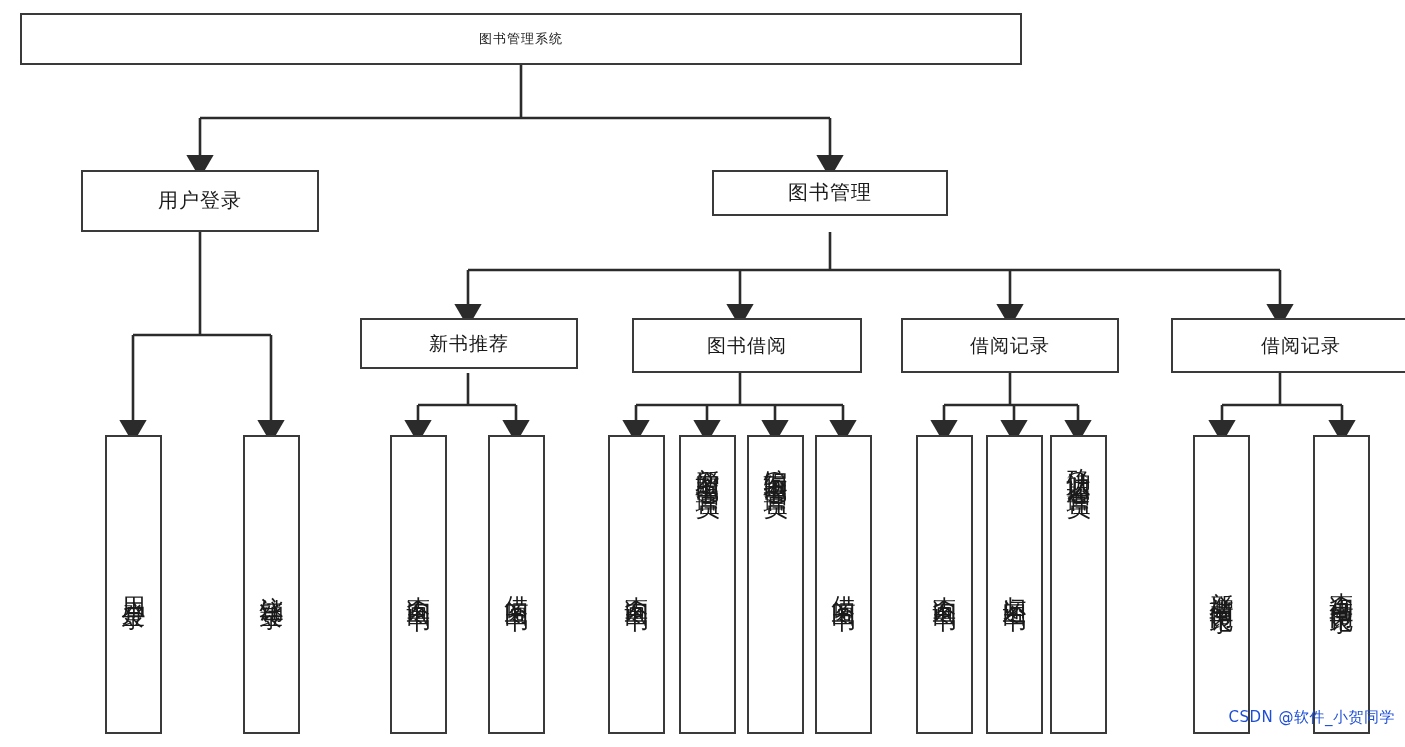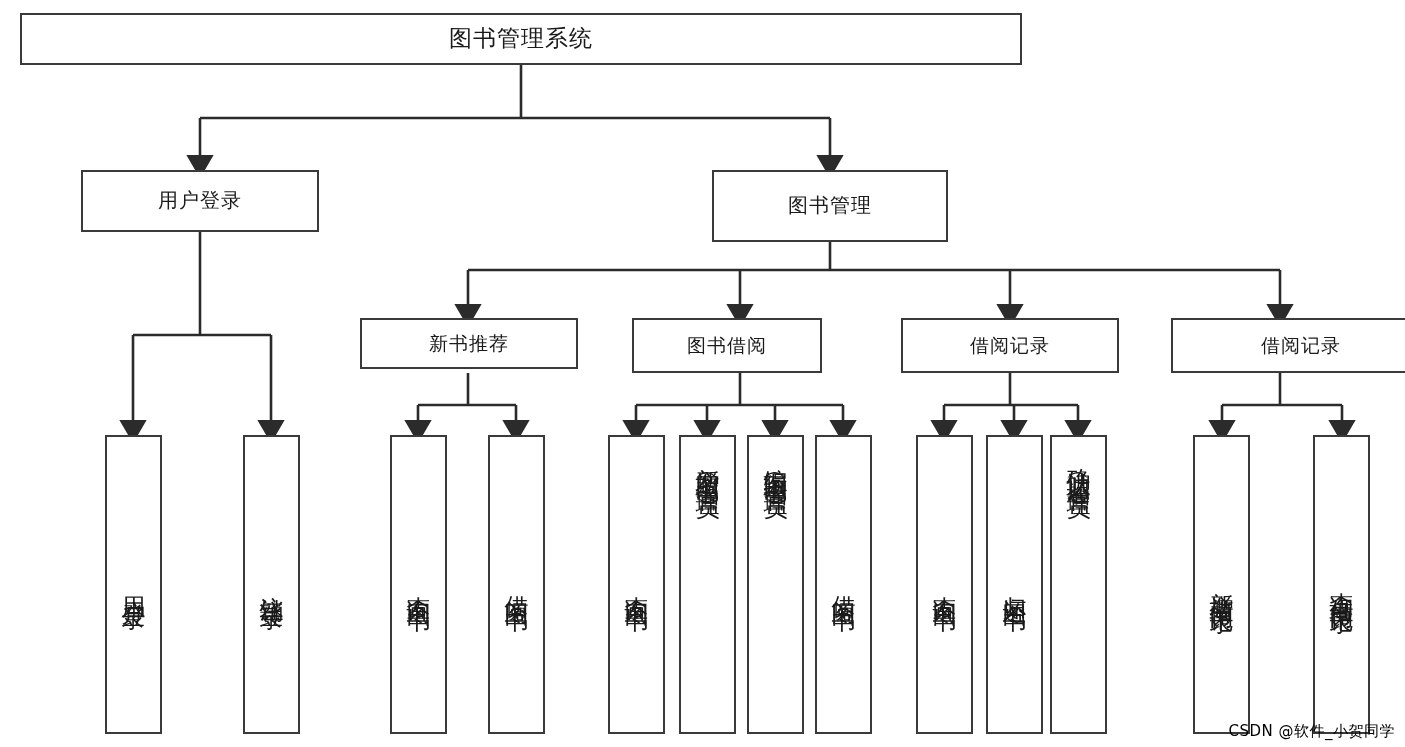--- a/index.html
+++ b/index.html
@@ -39,7 +39,7 @@
     letter-spacing:1px;
     white-space:nowrap;
   }
-  .node.root .label{ font-size:23px; }
+  .node.root .label{ font-size:13px; }
   .node.lvl1 .label{ font-size:20px; }
   .node.lvl2 .label{ font-size:19px; }
   

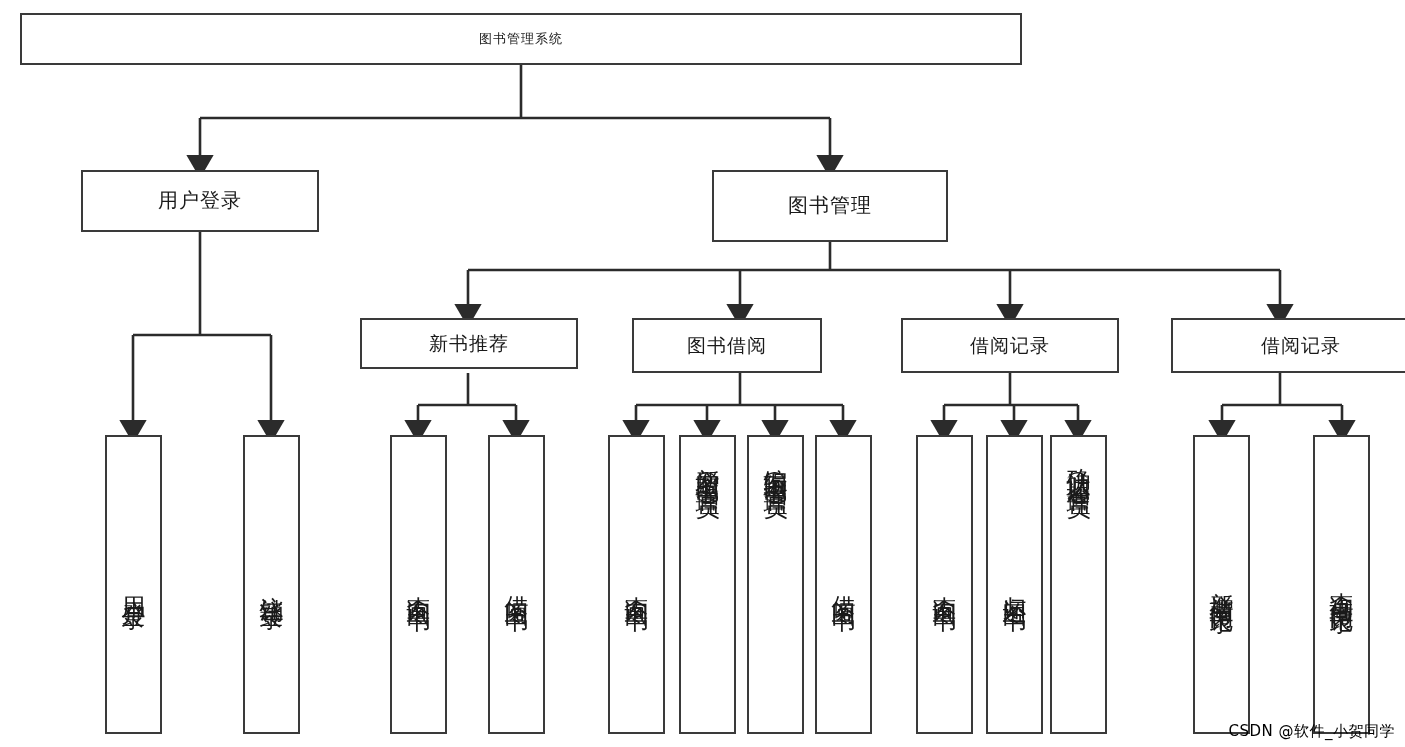--- a/index.html
+++ b/index.html
@@ -131,7 +131,7 @@
   <div class="node h lvl1" style="left:81px;top:170px;width:238px;height:62px;">
     <span class="label">用户登录</span>
   </div>
-  <div class="node h lvl1" style="left:712px;top:170px;width:236px;height:72px;">
+  <div class="node h lvl1" style="left:712px;top:170px;width:236px;height:46px;">
     <span class="label">图书管理</span>
   </div>
 

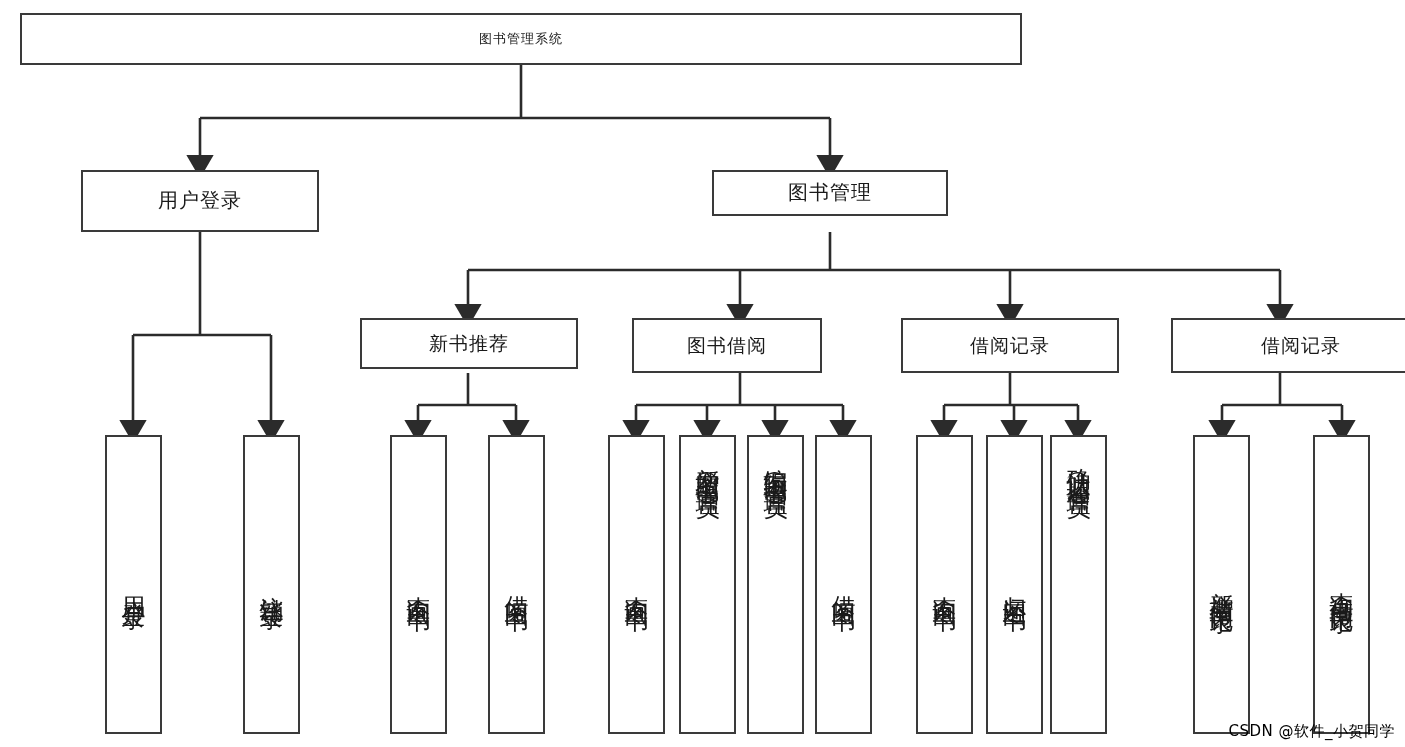--- a/index.html
+++ b/index.html
@@ -138,7 +138,7 @@
   <div class="node h lvl2" style="left:360px;top:318px;width:218px;height:51px;">
     <span class="label">新书推荐</span>
   </div>
-  <div class="node h lvl2" style="left:632px;top:318px;width:190px;height:55px;">
+  <div class="node h lvl2" style="left:632px;top:318px;width:230px;height:55px;">
     <span class="label">图书借阅</span>
   </div>
   <div class="node h lvl2" style="left:901px;top:318px;width:218px;height:55px;">

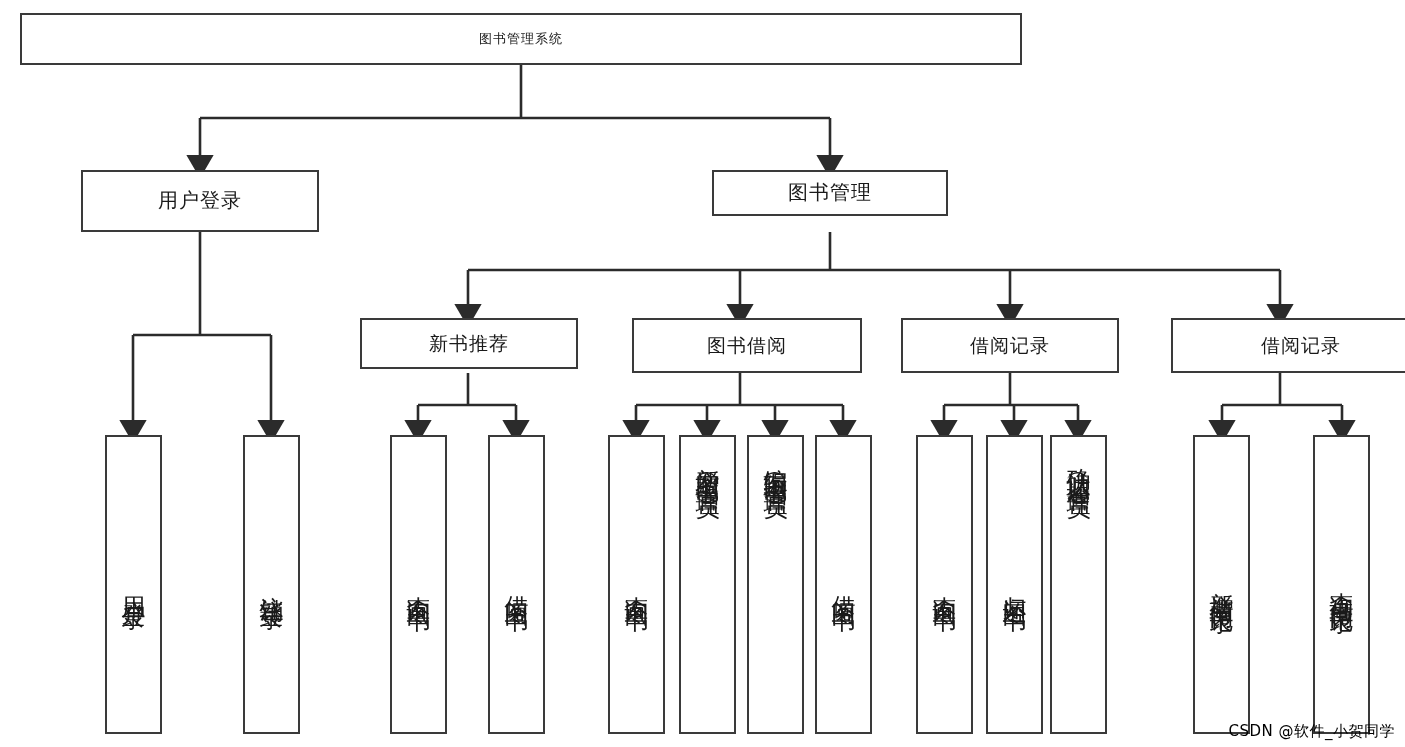--- a/index.html
+++ b/index.html
@@ -62,9 +62,9 @@
   #watermark{
     position:absolute;
     right:10px;
-    bottom:6px;
+    bottom:20px;
     font-size:15px;
-    color:#000000;
+    color:#1d4ed8;
     white-space:nowrap;
     letter-spacing:0.5px;
   }

